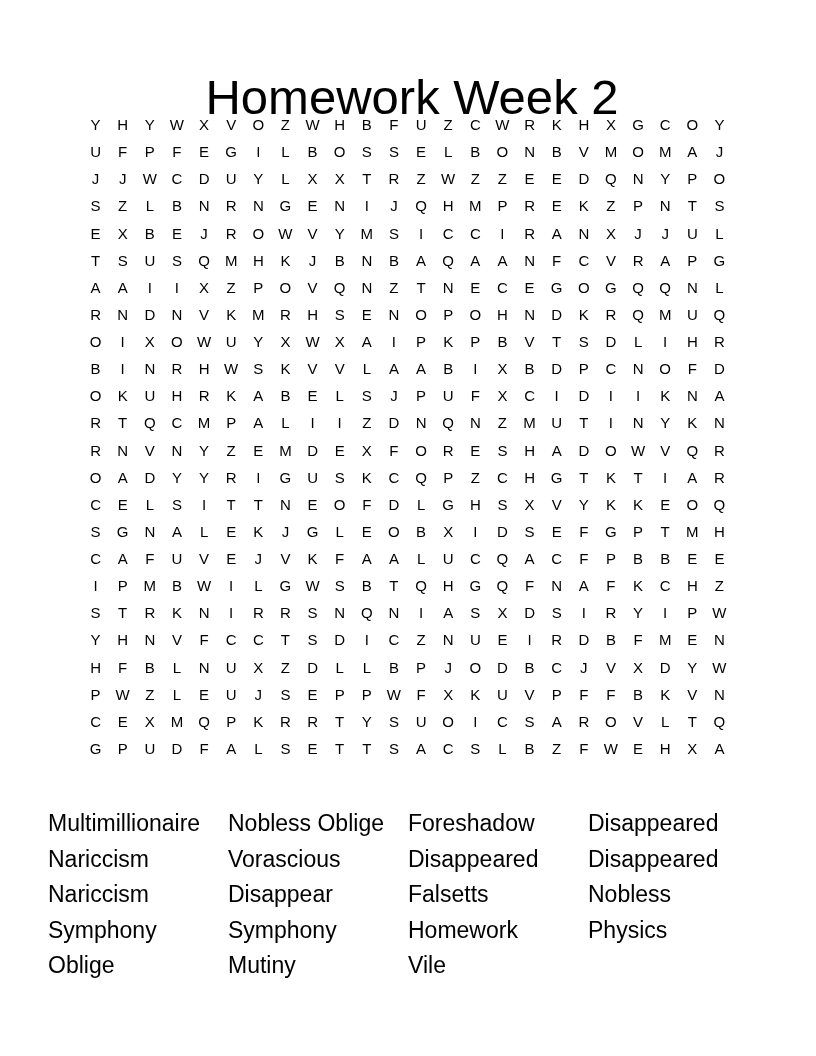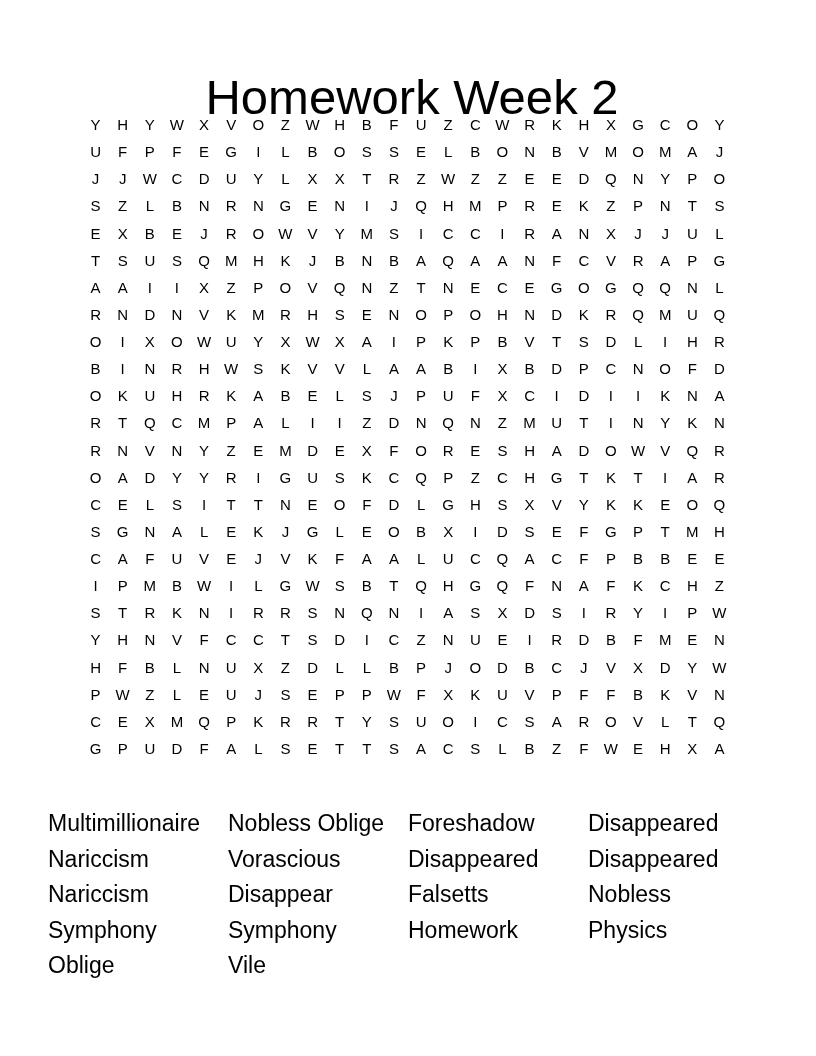--- a/index.html
+++ b/index.html
@@ -630,6 +630,7 @@
     <div class="word">Homework</div>
     <div class="word">Physics</div>
     <div class="word">Oblige</div>
+    <div class="word">Mutiny</div>
     <div class="word">Vile</div>
   </div>
 

